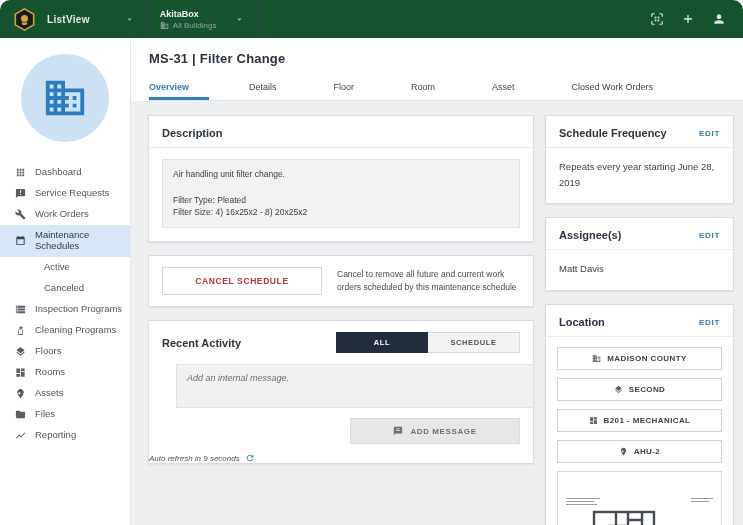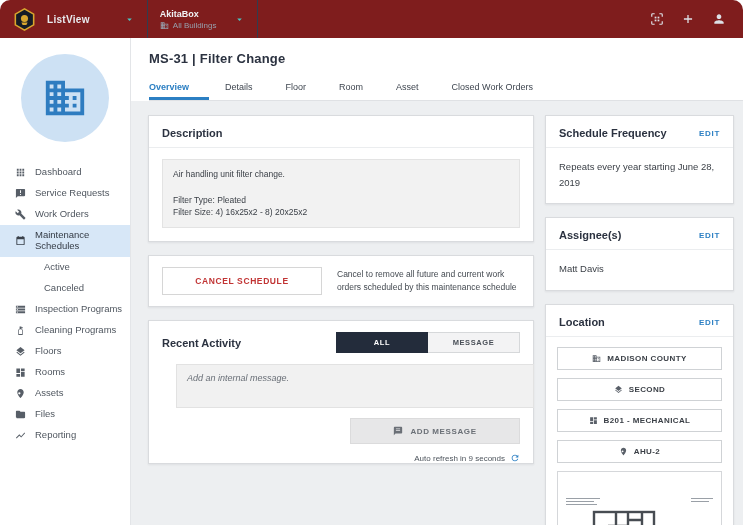--- a/index.html
+++ b/index.html
@@ -8,7 +8,7 @@
   .app { position:relative; width:743px; height:525px; background:#fff; overflow:hidden; }
 
   
-  .topbar { position:absolute; top:0; left:0; right:0; height:38px; background:#7f1d1d;
+  .topbar { position:absolute; top:0; left:0; right:0; height:38px; background:#14532d;
             border-radius:10px 10px 0 0; display:flex; align-items:center; color:#e8eaee; }
   .tb-section { display:flex; align-items:center; height:100%; padding:0 12px; border-right:1px solid #313c4e; }
   .tb-logo { width:25px; height:25px; margin-right:10px; flex:0 0 auto; }

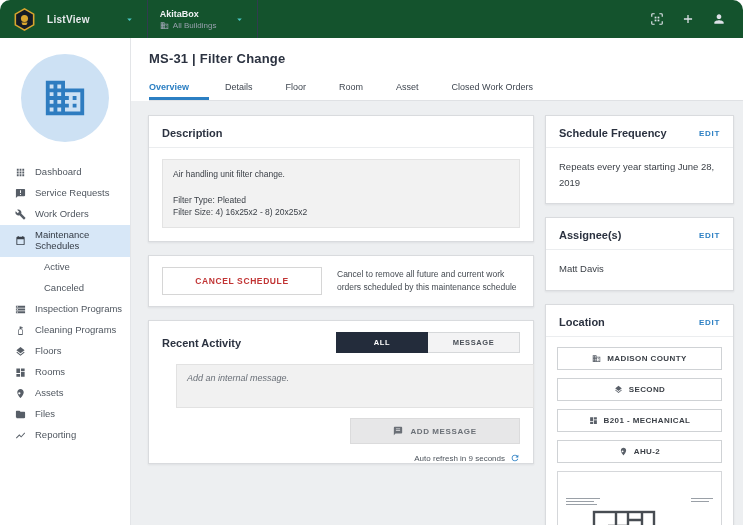--- a/index.html
+++ b/index.html
@@ -38,7 +38,7 @@
   .main { position:absolute; top:38px; left:130px; right:0; bottom:0; background:#edeff1; border-left:1px solid #e3e5e8; }
   .page-head { background:#fff; padding:13px 0 0 18px; }
   .page-title { font-size:13px; font-weight:bold; color:#2b3240; letter-spacing:.2px; }
-  .tabs { display:flex; align-items:flex-end; margin-top:11px; border-bottom:1px solid #dfe1e4; }
+  .tabs { display:flex; align-items:flex-end; margin-top:11px; border-bottom:1px solid #dfe1e4;gap:24px; }
   .tab { font-size:9px; color:#3f4650; padding:5px 0 8px 0; margin-right:33px; white-space:nowrap; }
   .tab.active { color:#2b7fc3; font-weight:bold; border-bottom:3px solid #2b7fc3; padding-bottom:5px; padding-right:20px; margin-right:16px; }
 

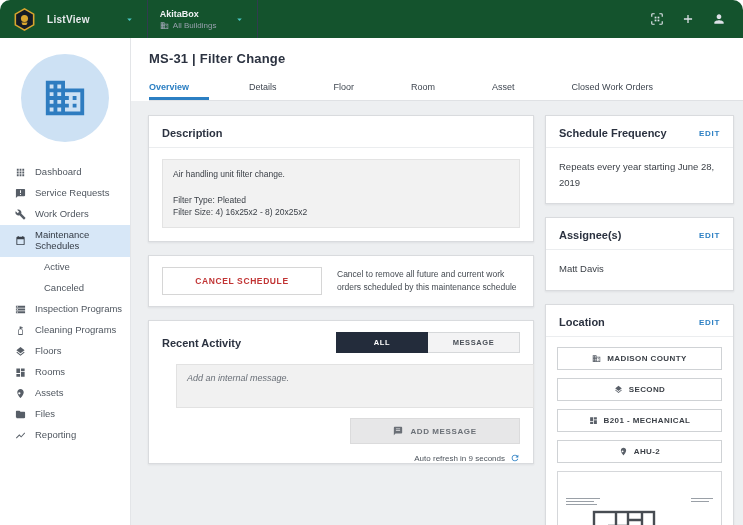--- a/index.html
+++ b/index.html
@@ -280,7 +280,7 @@
             <span class="card-title">Recent Activity</span>
             <div class="seg">
               <div class="seg-btn active">ALL</div>
-              <div class="seg-btn">MESSAGE</div>
+              <div class="seg-btn">SCHEDULE</div>
             </div>
           </div>
           <textarea class="msg-box" placeholder="Add an internal message." style=""></textarea>

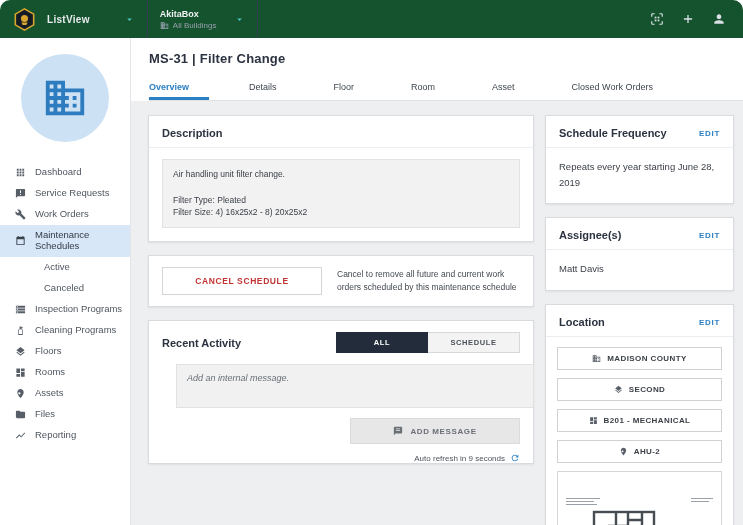--- a/index.html
+++ b/index.html
@@ -75,8 +75,8 @@
                  font-size:8px; font-weight:bold; letter-spacing:.6px; display:flex; align-items:center;
                  justify-content:center; gap:7px; cursor:pointer; }
   .add-msg-btn svg { width:10px; height:10px; }
-  .auto-refresh { display:flex; justify-content:flex-end; align-items:center; gap:5px; padding:9px 13px 0 0;
-                  font-size:8px; color:#4d545c; }
+  .auto-refresh { display:flex; align-items:center; gap:5px; padding:9px 13px 0 0;
+                  font-size:8px; font-style:italic; color:#4d545c; }
   .auto-refresh svg { width:10px; height:10px; color:#2b7fc3; }
   .show-more { text-align:center; padding:8px 0 12px 0; font-size:9px; font-weight:bold; color:#2b7fc3; cursor:pointer; }
 

